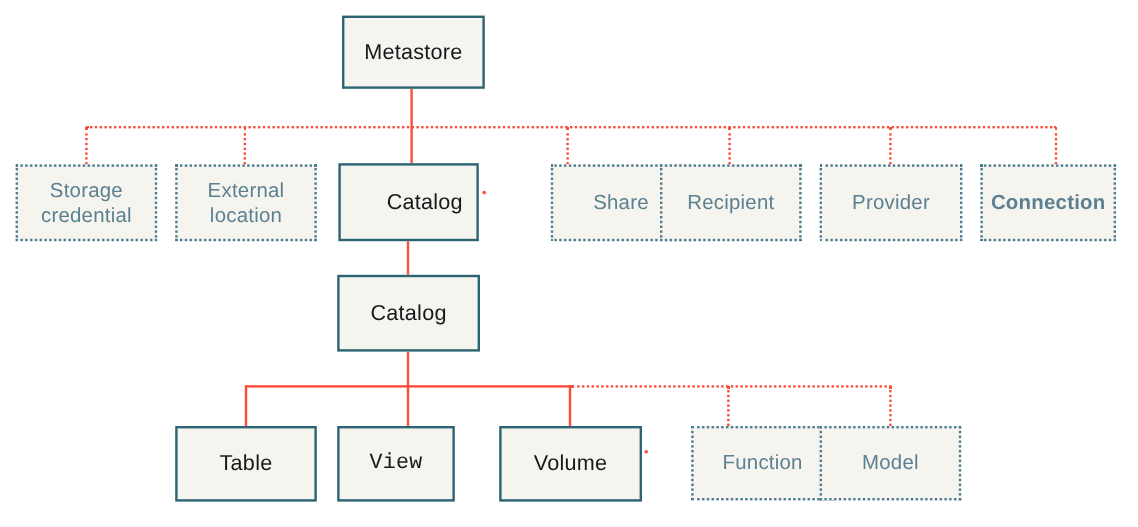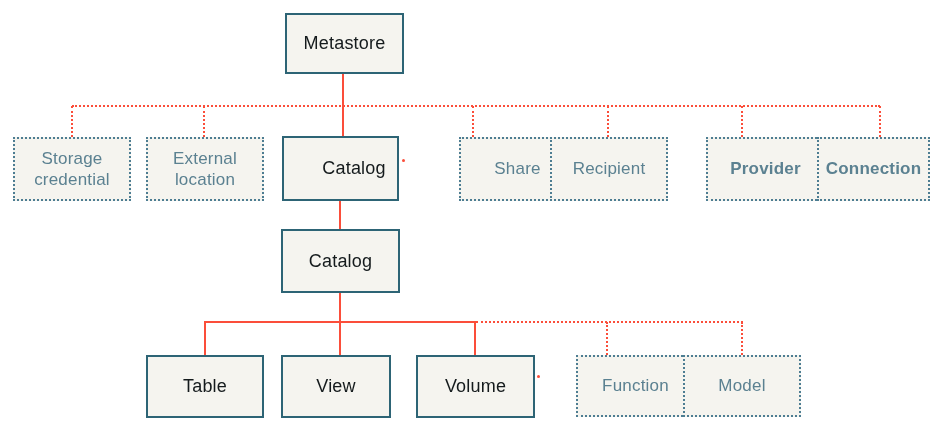--- a/index.html
+++ b/index.html
@@ -56,7 +56,7 @@
   #n-catalog           { left: 282px; top: 136px; width: 117px; height: 65px; padding-left: 33px; }
   #n-share             { left: 415px; top: 137px; width: 117px; height: 64px; margin-left: 44px; }
   #n-recipient         { left: 550px; top: 137px; width: 118px; height: 64px; }
-  #n-provider          { left: 706px; top: 137px; width: 119px; height: 64px; font-weight: bold; }
+  #n-provider          { left: 683px; top: 137px; width: 119px; height: 64px; }
   #n-connection        { left: 817px; top: 137px; width: 113px; height: 64px; font-weight: bold; }
   #n-schema            { left: 281px; top: 229px; width: 119px; height: 64px; }
   #n-table             { left: 146px; top: 355px; width: 118px; height: 63px; }

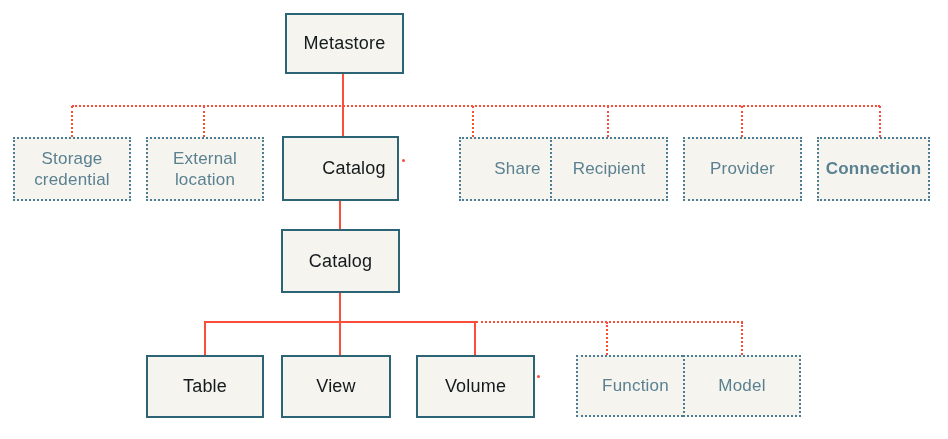--- a/index.html
+++ b/index.html
@@ -60,7 +60,7 @@
   #n-connection        { left: 817px; top: 137px; width: 113px; height: 64px; font-weight: bold; }
   #n-schema            { left: 281px; top: 229px; width: 119px; height: 64px; }
   #n-table             { left: 146px; top: 355px; width: 118px; height: 63px; }
-  #n-view              { left: 281px; top: 355px; width: 110px; height: 63px; }
+  #n-view              { left: 281px; top: 355px; width: 98px; height: 63px; font-family: Liberation Mono, monospace; }
   #n-volume            { left: 416px; top: 355px; width: 119px; height: 63px; }
   #n-function          { left: 548px; top: 355px; width: 119px; height: 62px; margin-left: 28px; }
   #n-model             { left: 683px; top: 355px; width: 118px; height: 62px; justify-content: center; }

